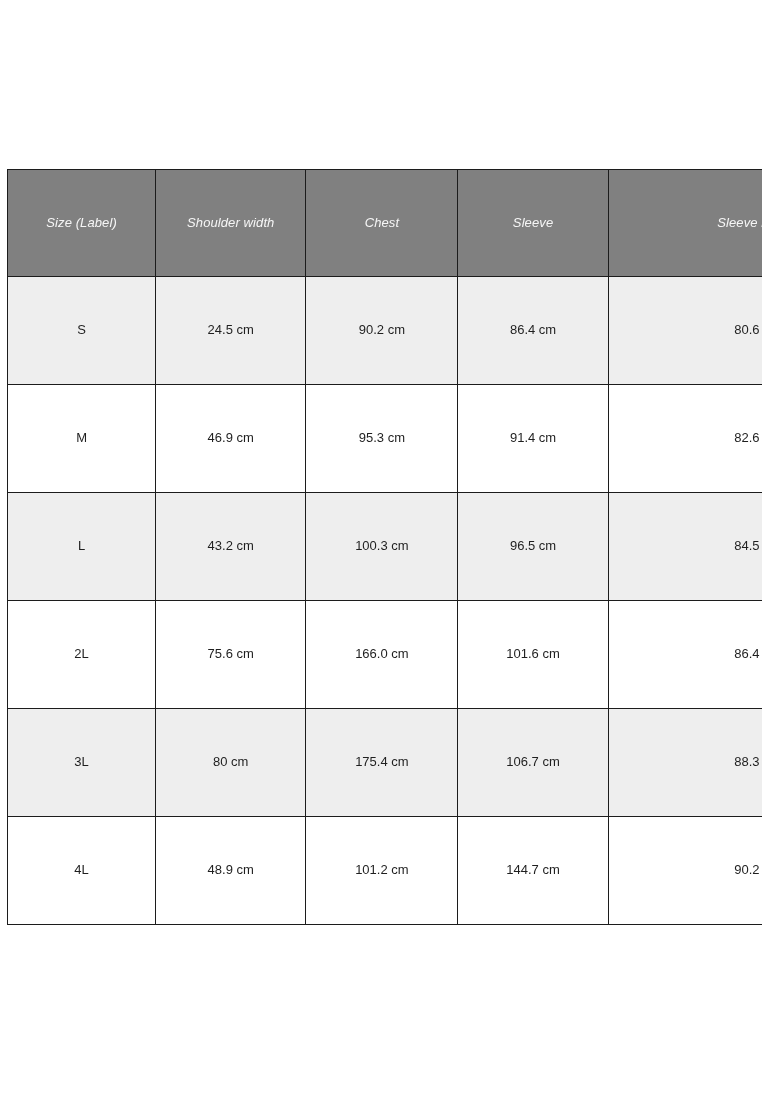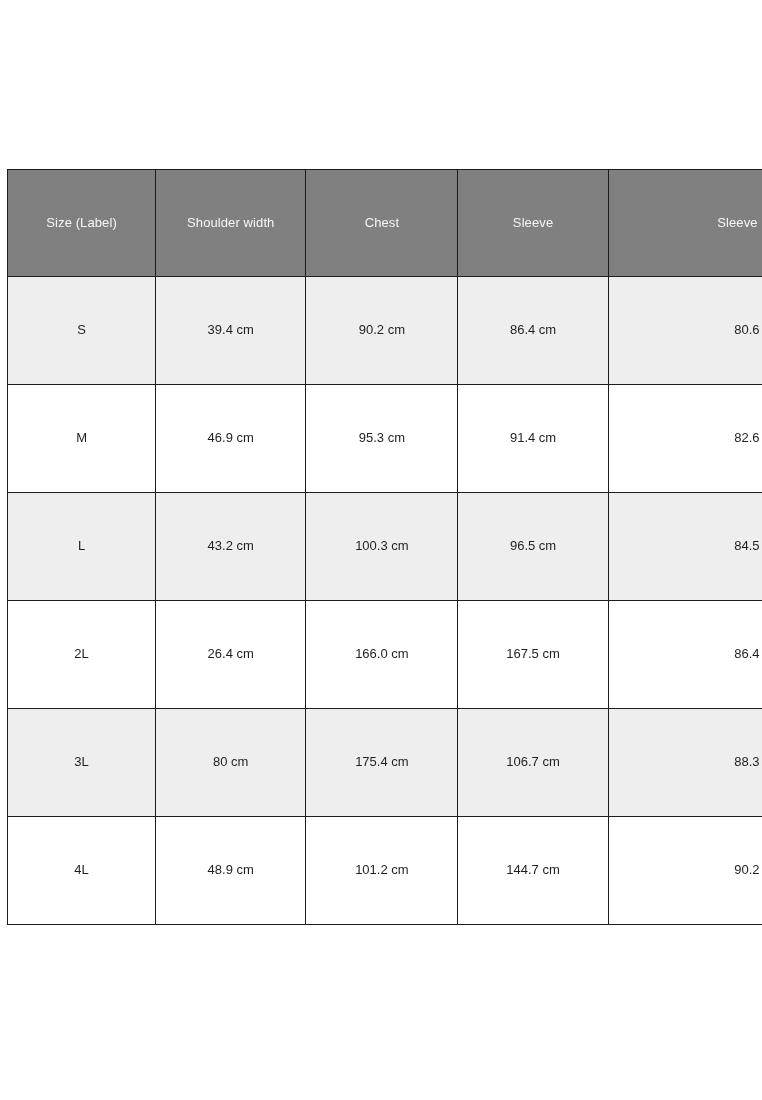--- a/index.html
+++ b/index.html
@@ -52,6 +52,7 @@
     color: #f6f6f6;
     font-weight: normal;
     letter-spacing: 0.1px;
+    font-style: italic;
   }
 
   table.size-chart tbody td {

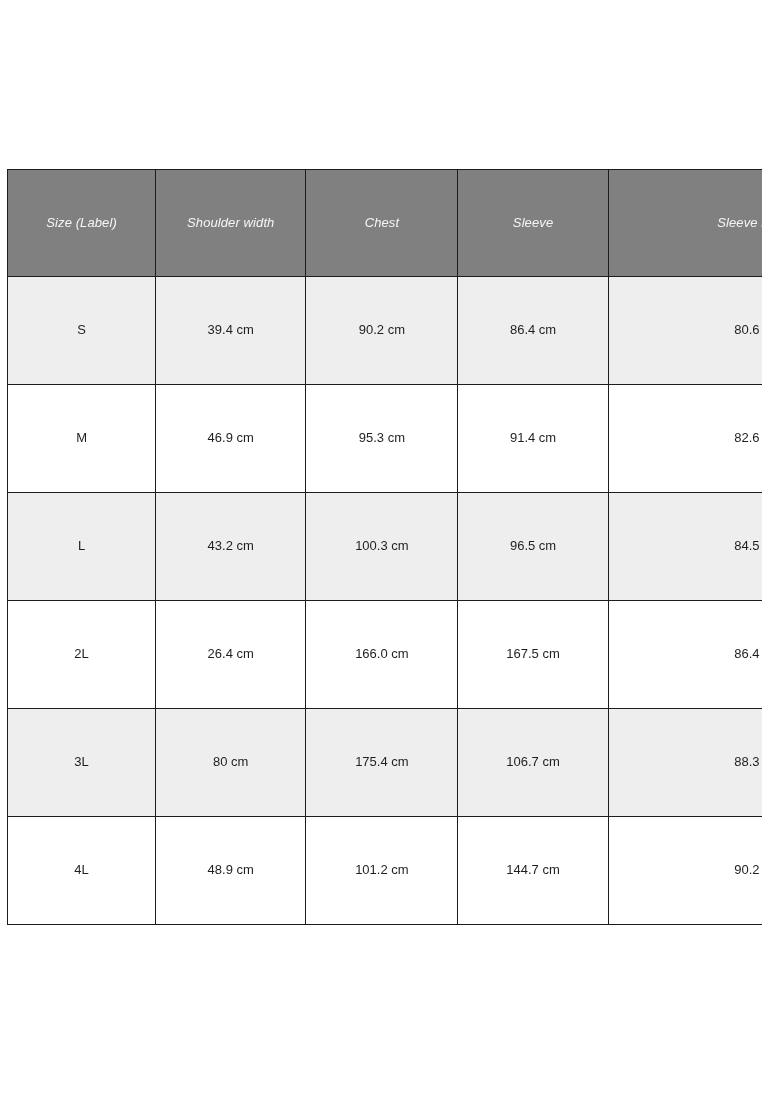--- a/index.html
+++ b/index.html
@@ -89,7 +89,7 @@
     <tbody>
       <tr class="odd">
         <td>S</td>
-        <td>39.4 cm</td>
+        <td>24.5 cm</td>
         <td>90.2 cm</td>
         <td>86.4 cm</td>
         <td>80.6 cm</td>

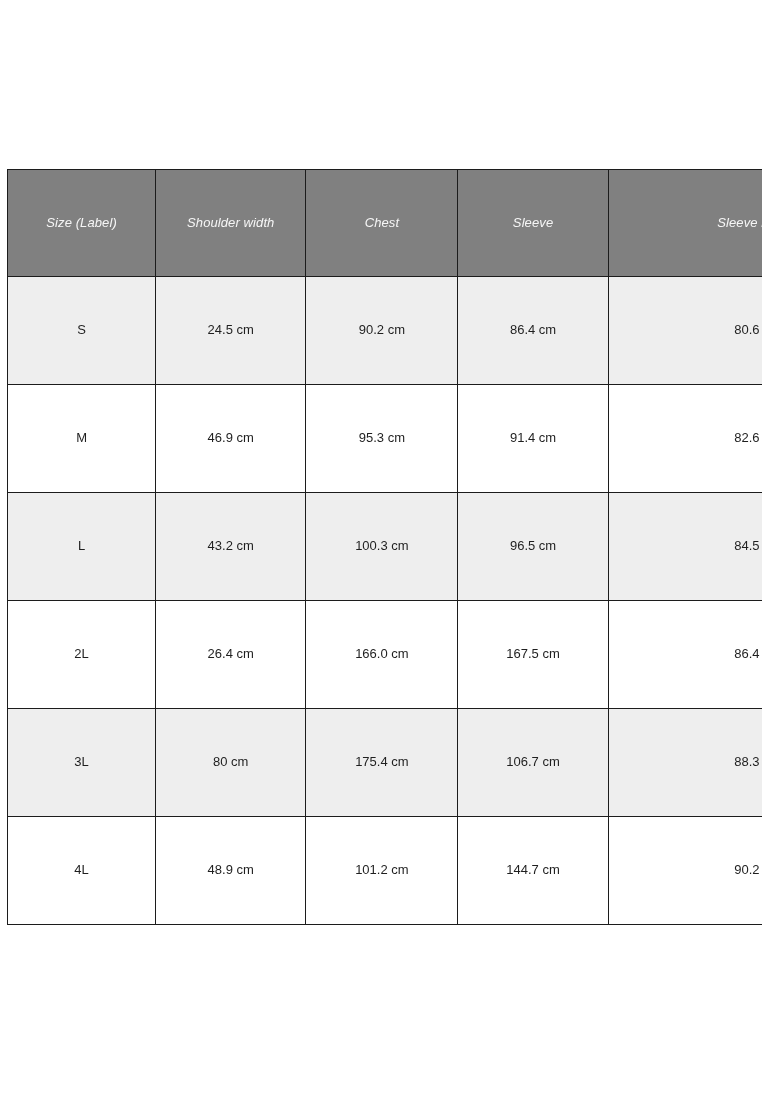--- a/index.html
+++ b/index.html
@@ -110,7 +110,7 @@
       </tr>
       <tr class="even">
         <td>2L</td>
-        <td>26.4 cm</td>
+        <td>75.6 cm</td>
         <td>166.0 cm</td>
         <td>167.5 cm</td>
         <td>86.4 cm</td>

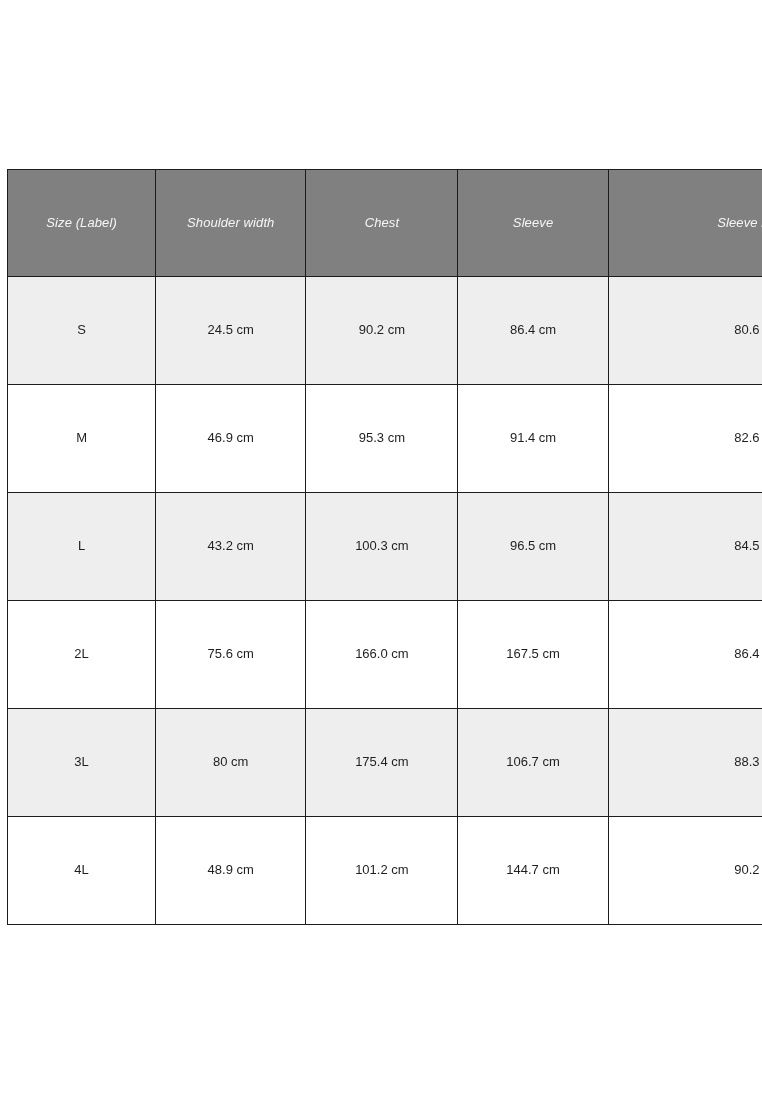--- a/index.html
+++ b/index.html
@@ -112,7 +112,7 @@
         <td>2L</td>
         <td>75.6 cm</td>
         <td>166.0 cm</td>
-        <td>167.5 cm</td>
+        <td>101.6 cm</td>
         <td>86.4 cm</td>
       </tr>
       <tr class="odd">

